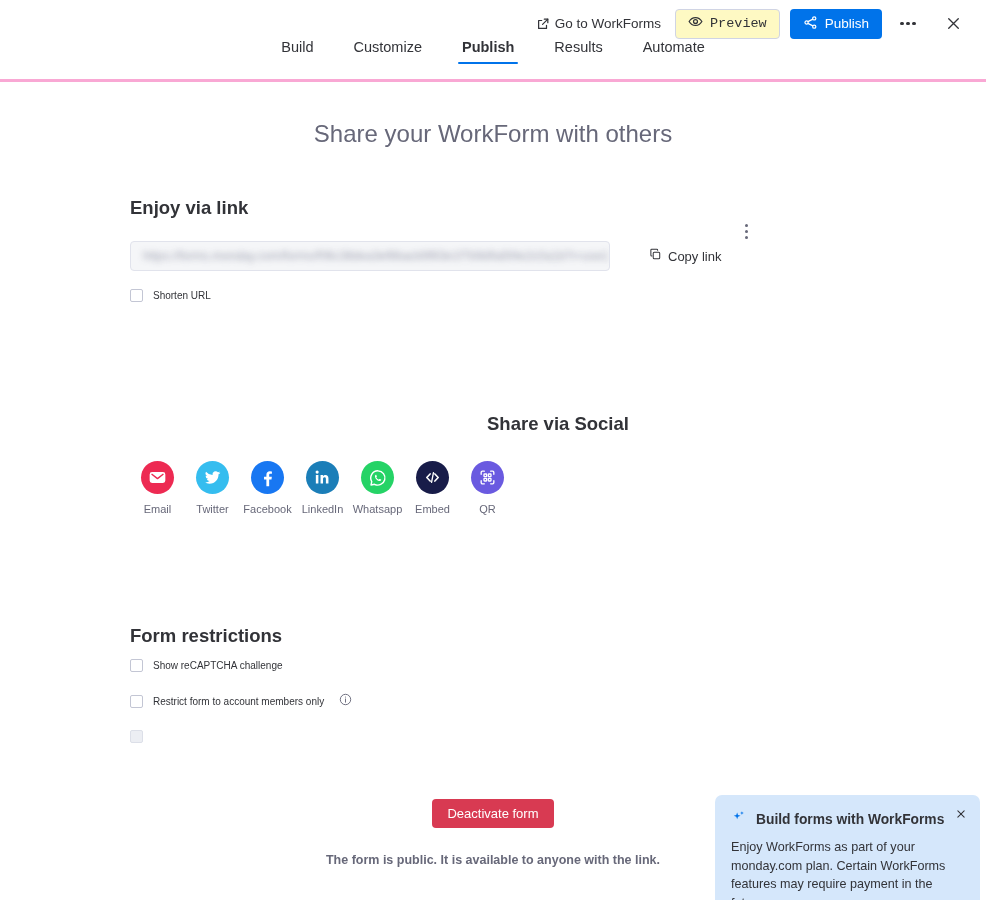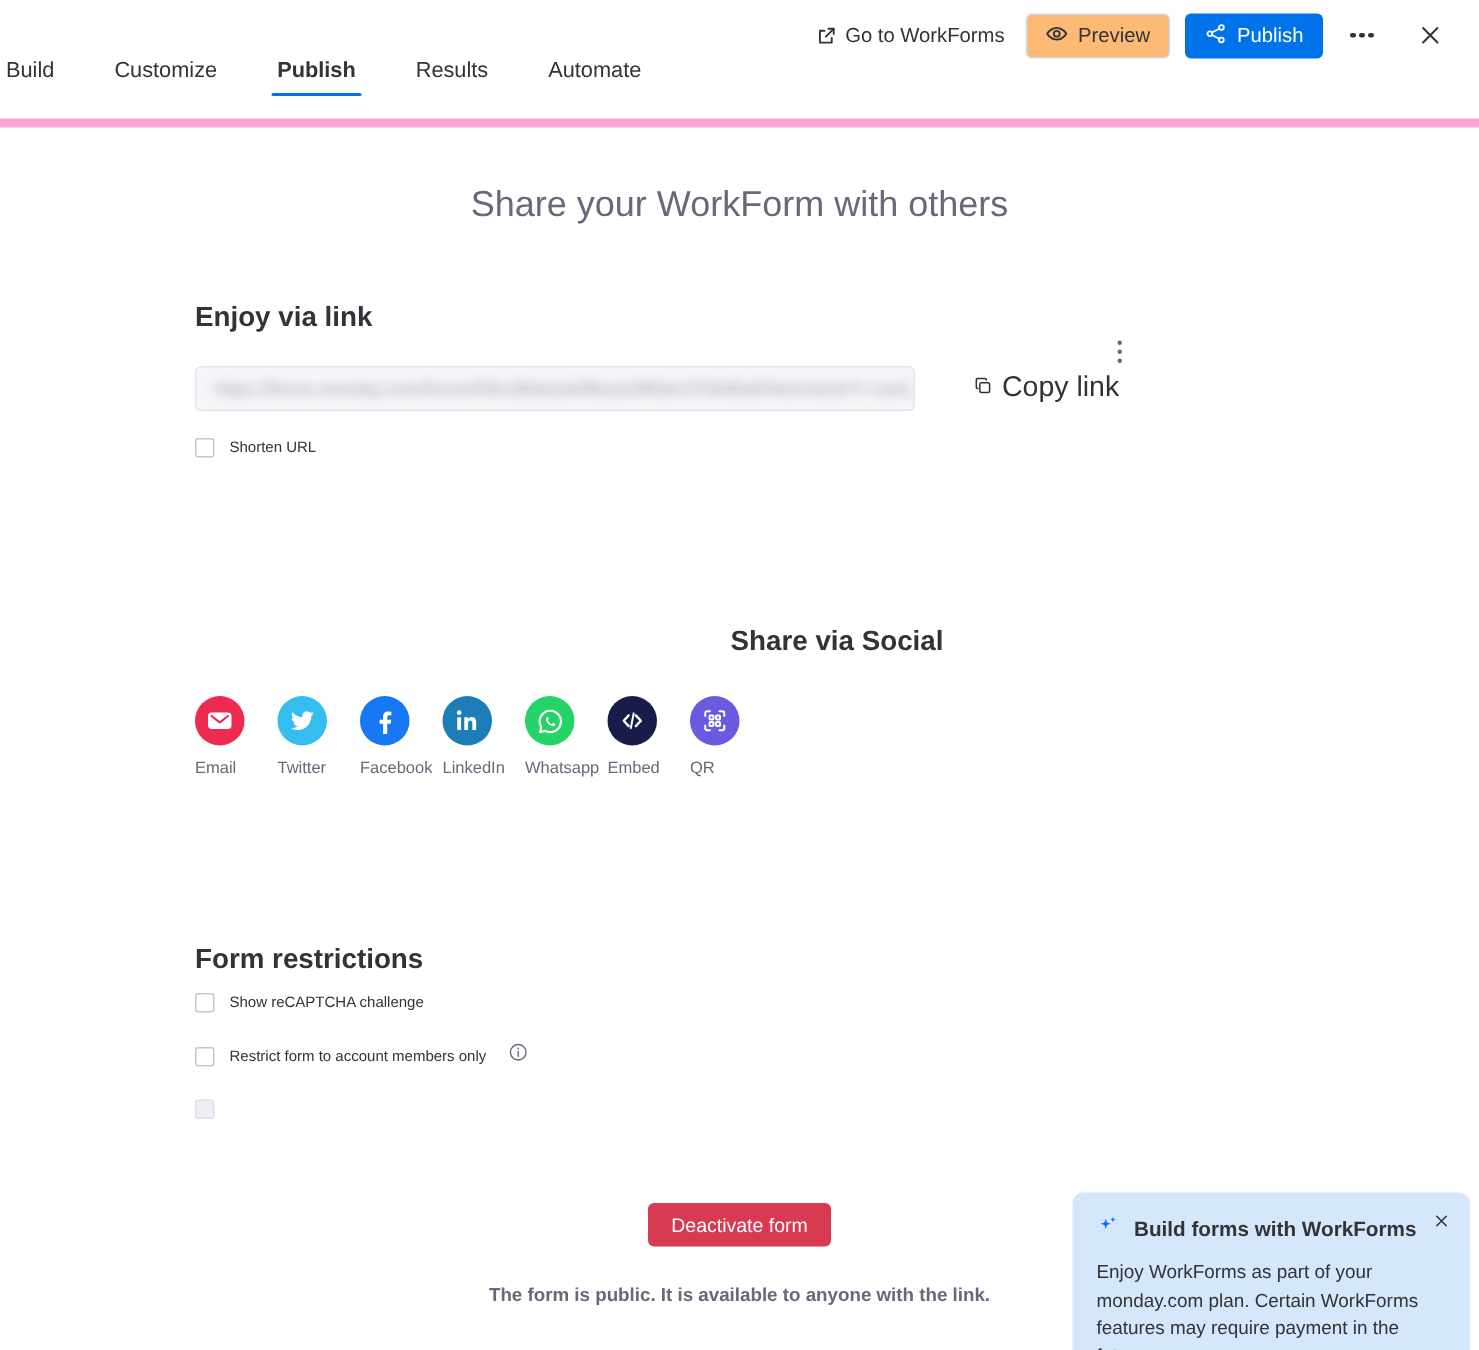--- a/index.html
+++ b/index.html
@@ -33,8 +33,9 @@
     display: flex; align-items: center; gap: 7px;
     height: 30px; padding: 0 12px;
     border: 1px solid #d0d4e4; border-radius: 4px;
-    background: #fdba74; color: #323338; font-size: 13.5px;
+    background: #fef9c3; color: #323338; font-size: 13.5px;
     cursor: pointer;
+    font-family: Liberation Mono, monospace;
   }
 
   .btn-publish {

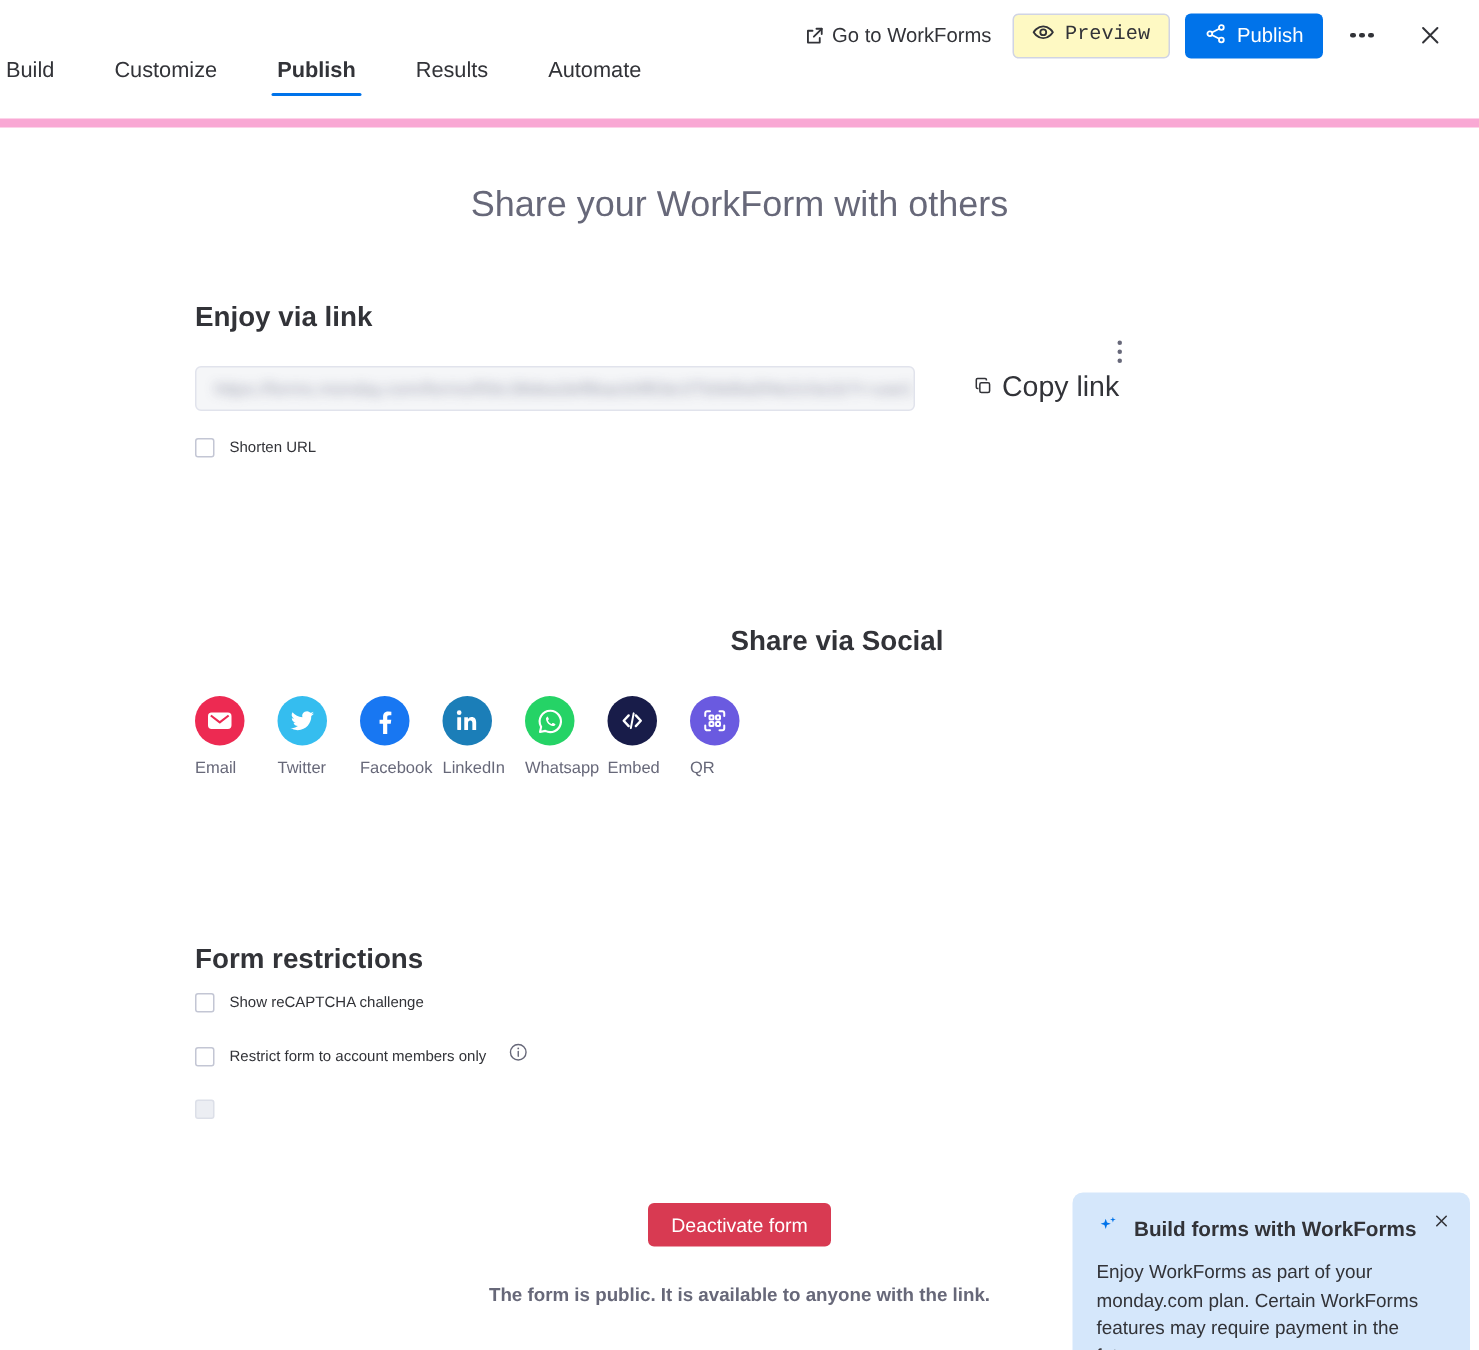--- a/index.html
+++ b/index.html
@@ -61,9 +61,9 @@
   
   .tabbar {
     height: 20px;
-    display: flex; justify-content: flex-start; align-items: flex-start;
+    display: flex; justify-content: center; align-items: flex-start;
     gap: 32px;
-    border-bottom: 6px solid #f9a8d4;
+    border-bottom: 3px solid #f9a8d4;
     padding-bottom: 46px;
     margin-top: -14px;
   }

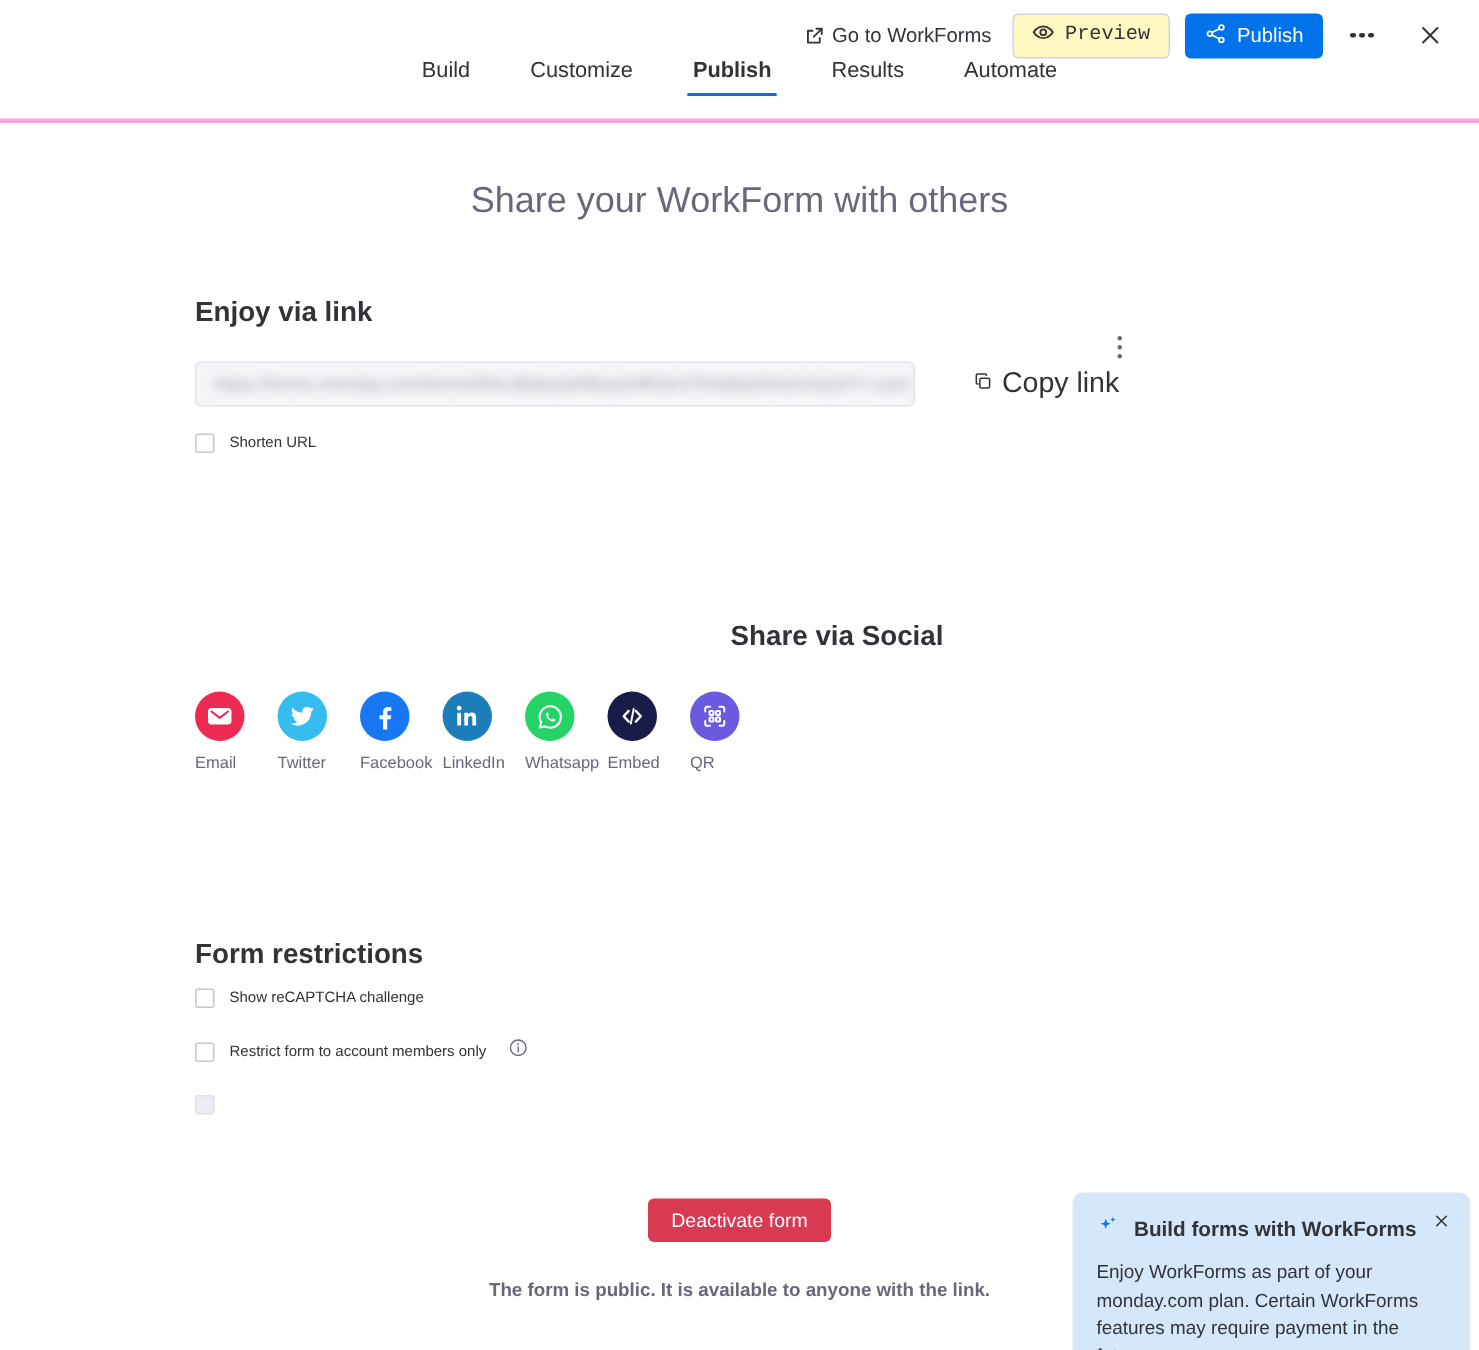--- a/index.html
+++ b/index.html
@@ -121,7 +121,7 @@
   }
   .copy-link {
     display: flex; align-items: center; gap: 6px;
-    margin-left: 33px; font-size: 19px; color: #323338; cursor: pointer;
+    margin-left: 33px; font-size: 13px; color: #323338; cursor: pointer;
     padding: 4px 6px; border-radius: 4px;
   }
 

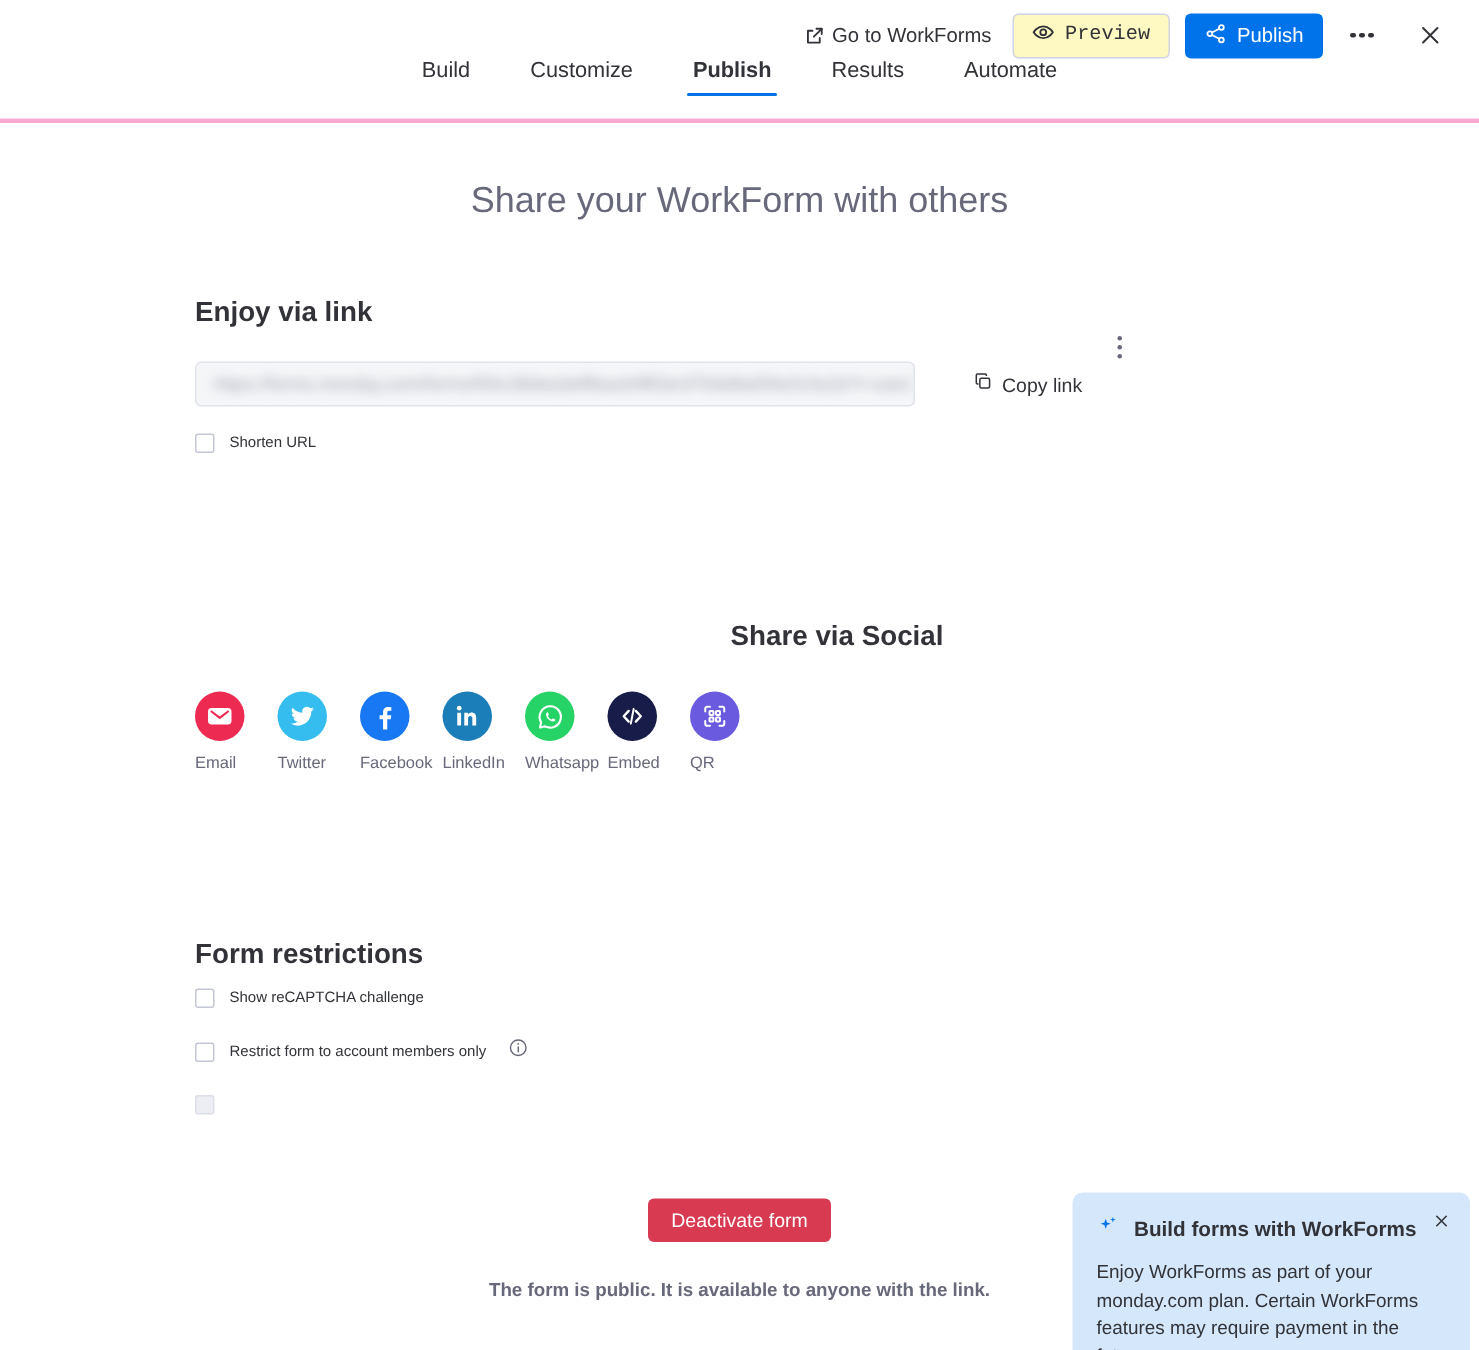--- a/index.html
+++ b/index.html
@@ -144,7 +144,7 @@
   .social-row { display: flex; gap: 0; margin-top: 26px; }
   .social-item {
     width: 55px; display: flex; flex-direction: column;
-    align-items: flex-start; gap: 9px; cursor: pointer;
+    align-items: center; gap: 9px; cursor: pointer;
   }
   .social-circle {
     width: 33px; height: 33px; border-radius: 50%;

